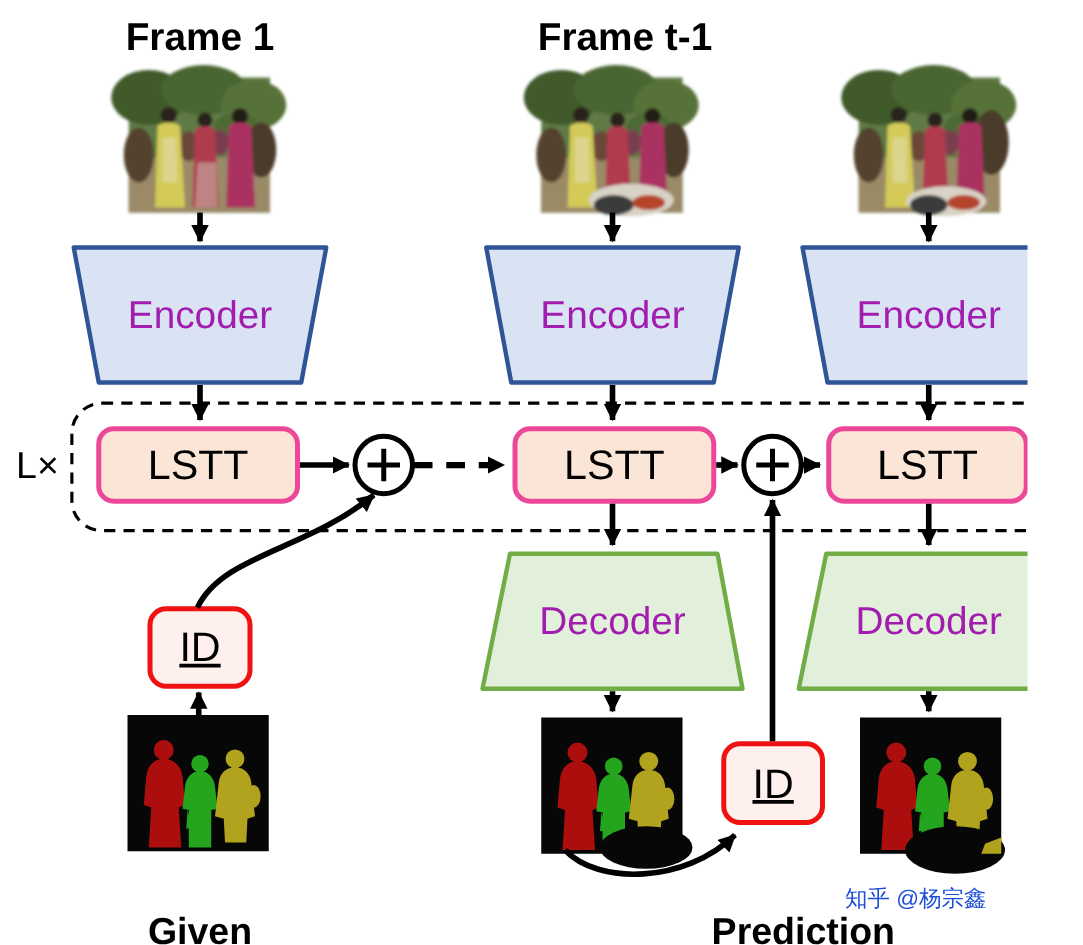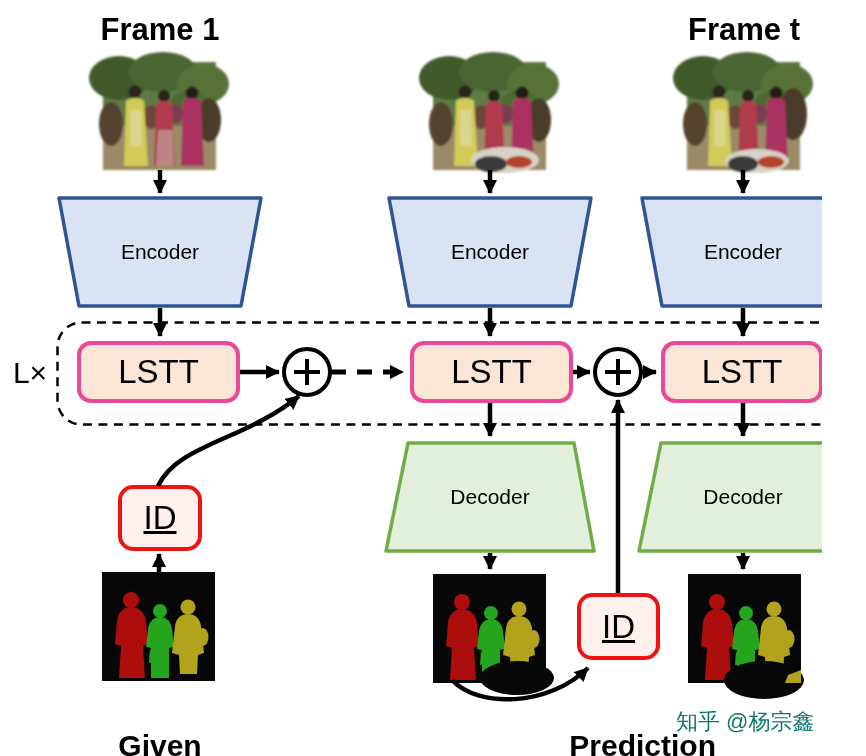--- a/index.html
+++ b/index.html
@@ -54,6 +54,7 @@
   </svg>
 
   <div class="abs col-title" style="left:60px;top:12px;width:200px;">Frame 1</div>
+  <div class="abs col-title" style="left:400px;top:12px;width:200px;">Frame t-1</div>
   <div class="abs col-title" style="left:644px;top:12px;width:200px;">Frame t</div>
 
   <div class="abs photo" style="left:103px;top:62px;width:113px;height:108px;">

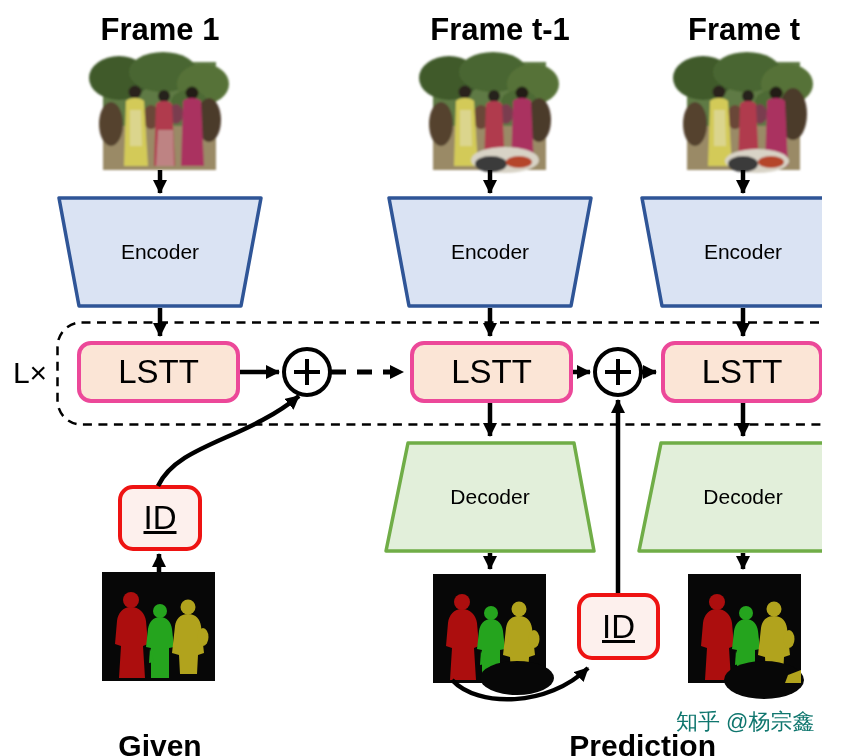--- a/index.html
+++ b/index.html
@@ -55,7 +55,6 @@
 
   <div class="abs col-title" style="left:60px;top:12px;width:200px;">Frame 1</div>
   <div class="abs col-title" style="left:400px;top:12px;width:200px;">Frame t-1</div>
-  <div class="abs col-title" style="left:644px;top:12px;width:200px;">Frame t</div>
 
   <div class="abs photo" style="left:103px;top:62px;width:113px;height:108px;">
     <svg viewBox="0 0 113 108" preserveAspectRatio="none">

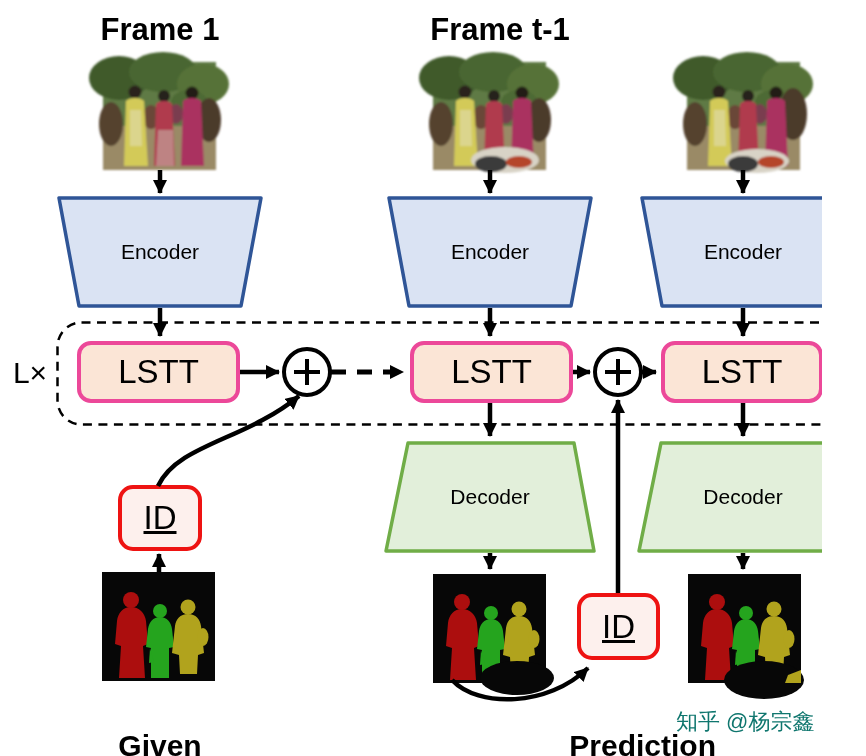--- a/index.html
+++ b/index.html
@@ -15,7 +15,7 @@
   .photo svg,.mask svg{display:block;width:100%;height:100%;}
   .trap-label{
     position:absolute;inset:0;display:flex;align-items:center;justify-content:center;
-    font-size:21px;color:#000000;
+    font-size:31px;color:#a21caf;
   }
   .lstt-box{
     background:#FBE5D6;border:4px solid #ec4899;border-radius:14px;

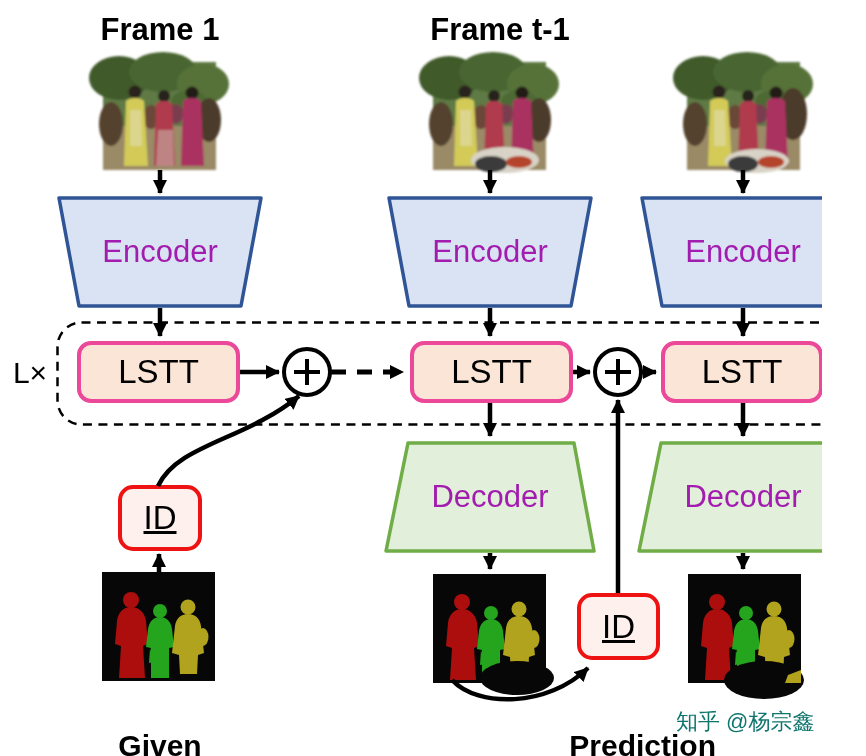--- a/index.html
+++ b/index.html
@@ -29,7 +29,7 @@
   }
   .layer-label{font-size:30px;}
   .caption{font-weight:bold;font-size:30px;text-align:center;margin-top:16px;}
-  .watermark{font-size:22px;color:#0f766e;white-space:nowrap;}
+  .watermark{font-size:18px;color:#1d4ed8;white-space:nowrap;}
   svg{overflow:visible;}
   #arrow-layer{position:absolute;left:0;top:0;pointer-events:none;}
 </style>

